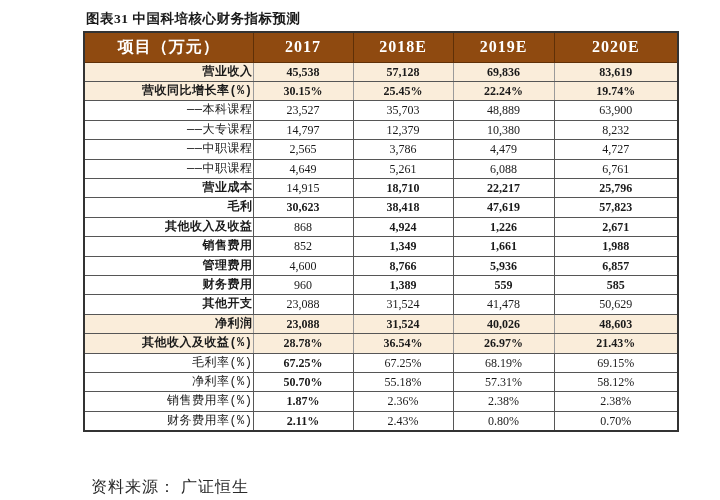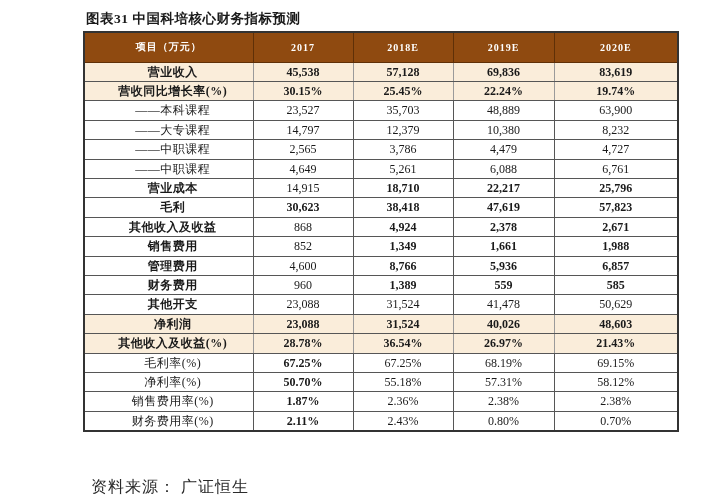--- a/index.html
+++ b/index.html
@@ -27,7 +27,7 @@
   }
   table.fin th{
     background:var(--header-bg);color:#ffffff;
-    font-weight:bold;font-size:10px;height:30px;
+    font-weight:bold;font-size:16px;height:30px;
     border:1px solid #5f3007;text-align:center;letter-spacing:1px;
   }
   table.fin td{

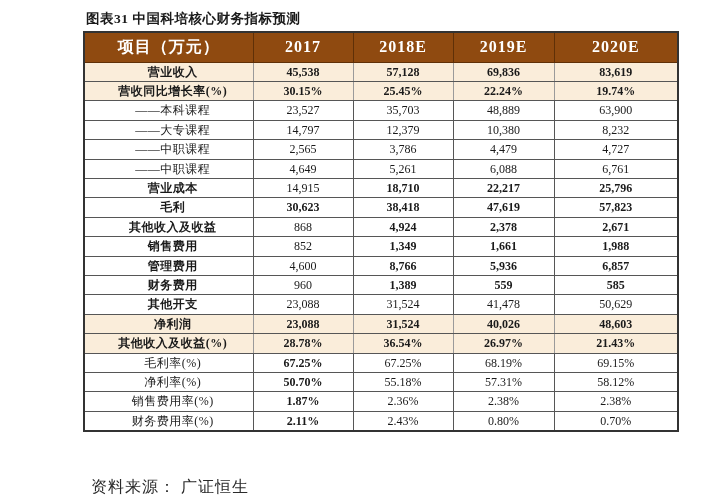--- a/index.html
+++ b/index.html
@@ -35,7 +35,7 @@
     border:1px solid var(--border);
     white-space:nowrap;overflow:hidden;background:#ffffff;
   }
-  td.lbl{text-align:center;padding-left:8px;letter-spacing:.5px;}
+  td.lbl{text-align:right;padding-left:8px;letter-spacing:.5px;font-family:Liberation Mono, monospace;}
   td.val{text-align:center;}
   .b{font-weight:bold;}
   tr.hl td{background:var(--hl-bg);border-left-color:#9a9a9a;border-right-color:#9a9a9a;}

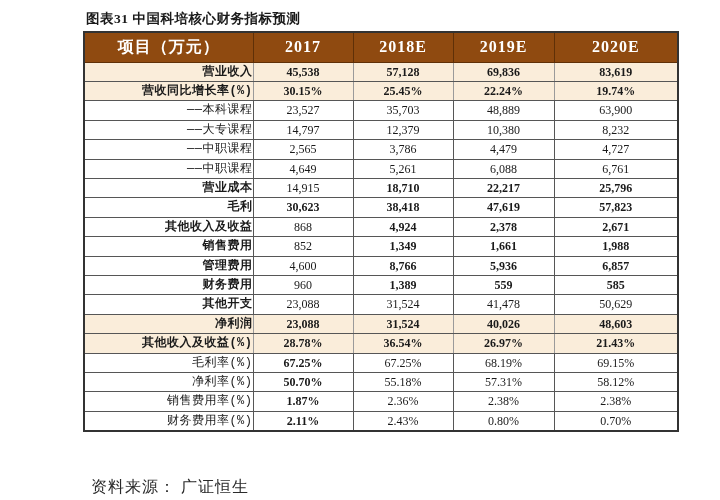--- a/index.html
+++ b/index.html
@@ -135,7 +135,7 @@
           <td class="lbl b">其他收入及收益</td>
           <td class="val">868</td>
           <td class="val b">4,924</td>
-          <td class="val b">2,378</td>
+          <td class="val b">1,226</td>
           <td class="val b">2,671</td>
         </tr>
         <tr>

